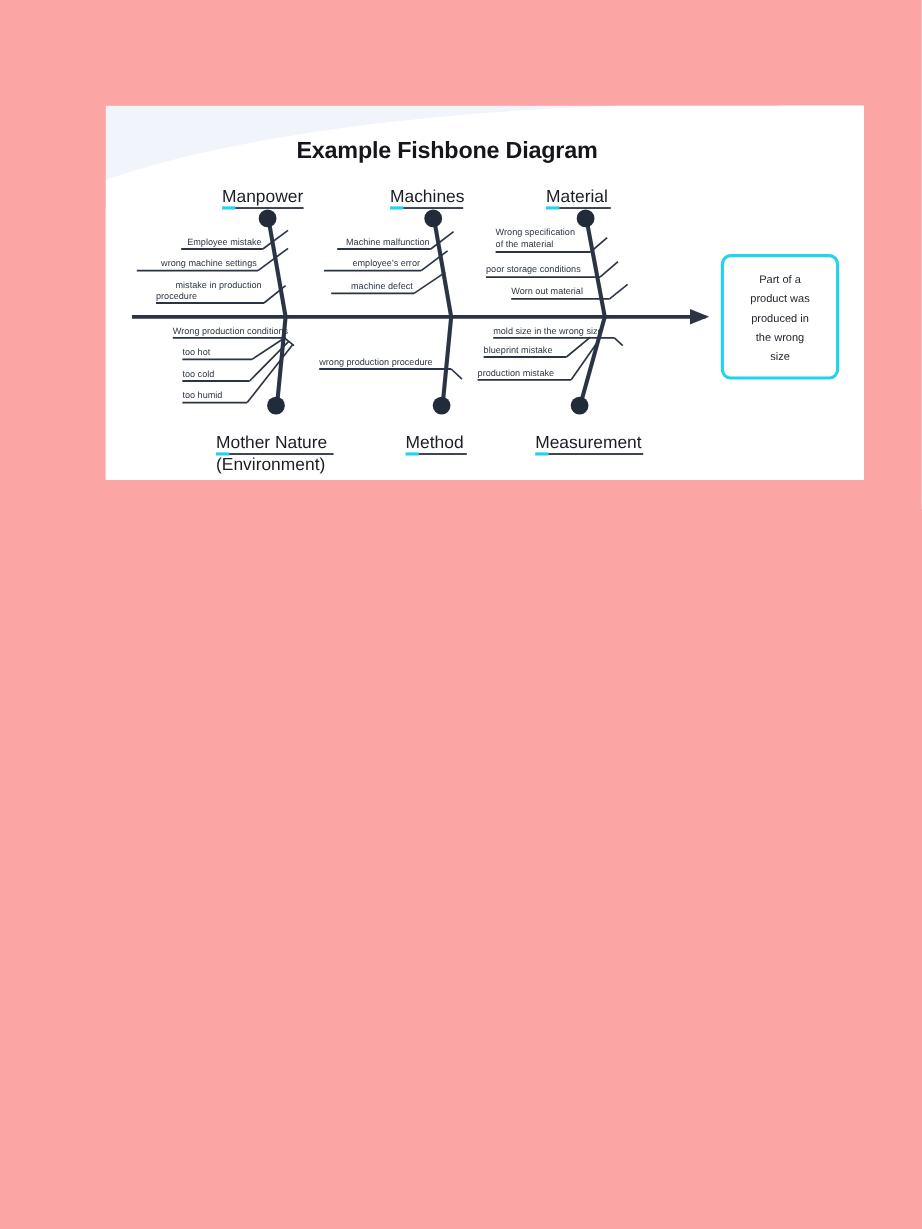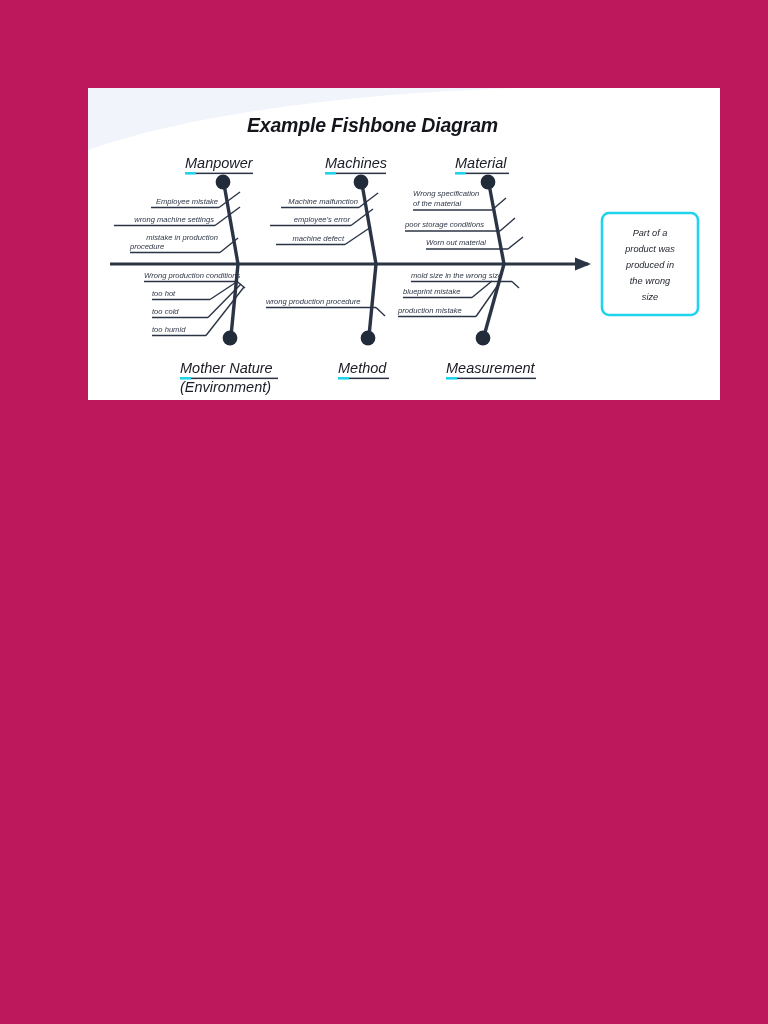--- a/index.html
+++ b/index.html
@@ -19,8 +19,7 @@
     left: 0; top: 0;
     width: 768px;
     height: 1024px;
-    background: #be185d;
-    font-style: italic;
+    background: #fca5a5;
   }
   #diagram-wrap {
     position: absolute;

